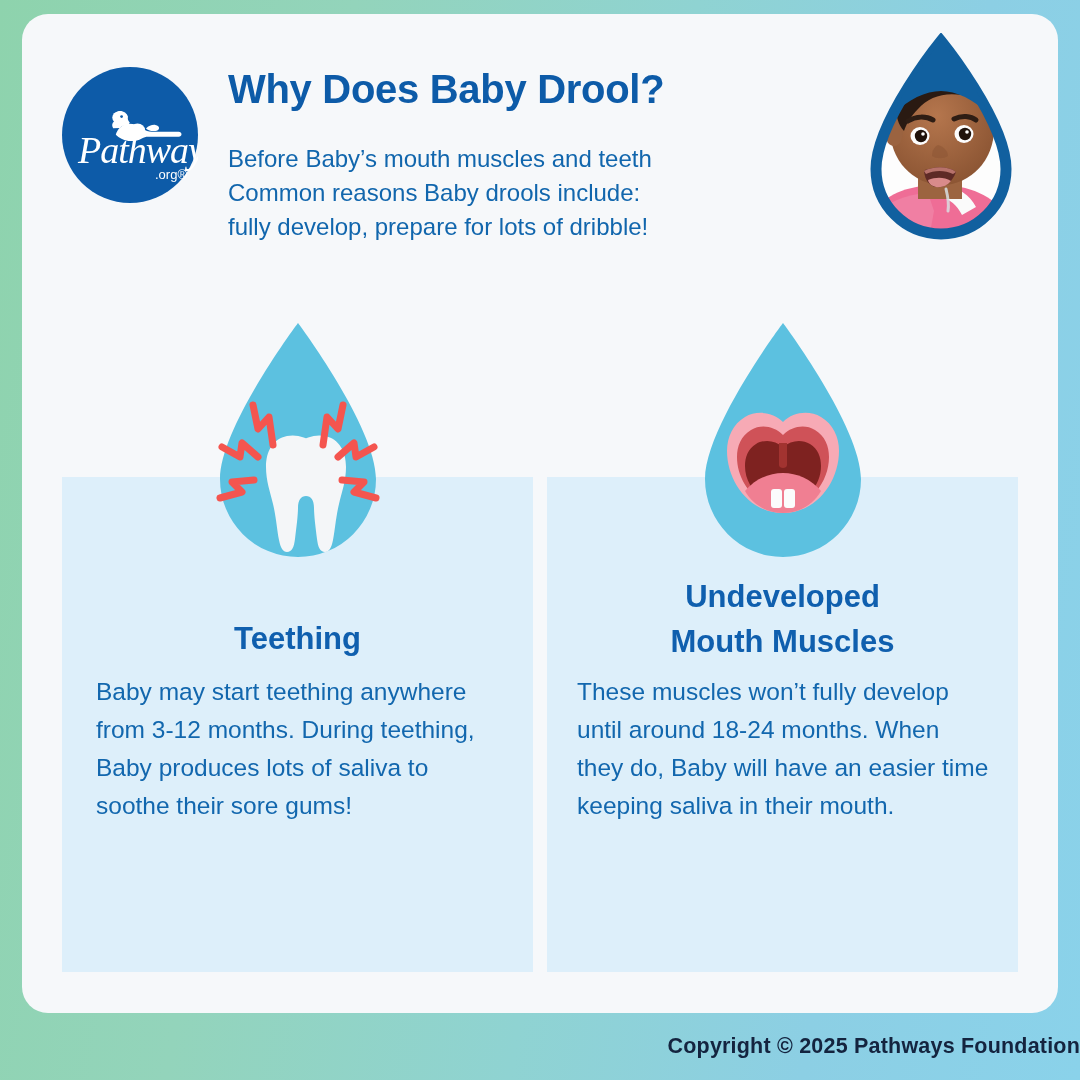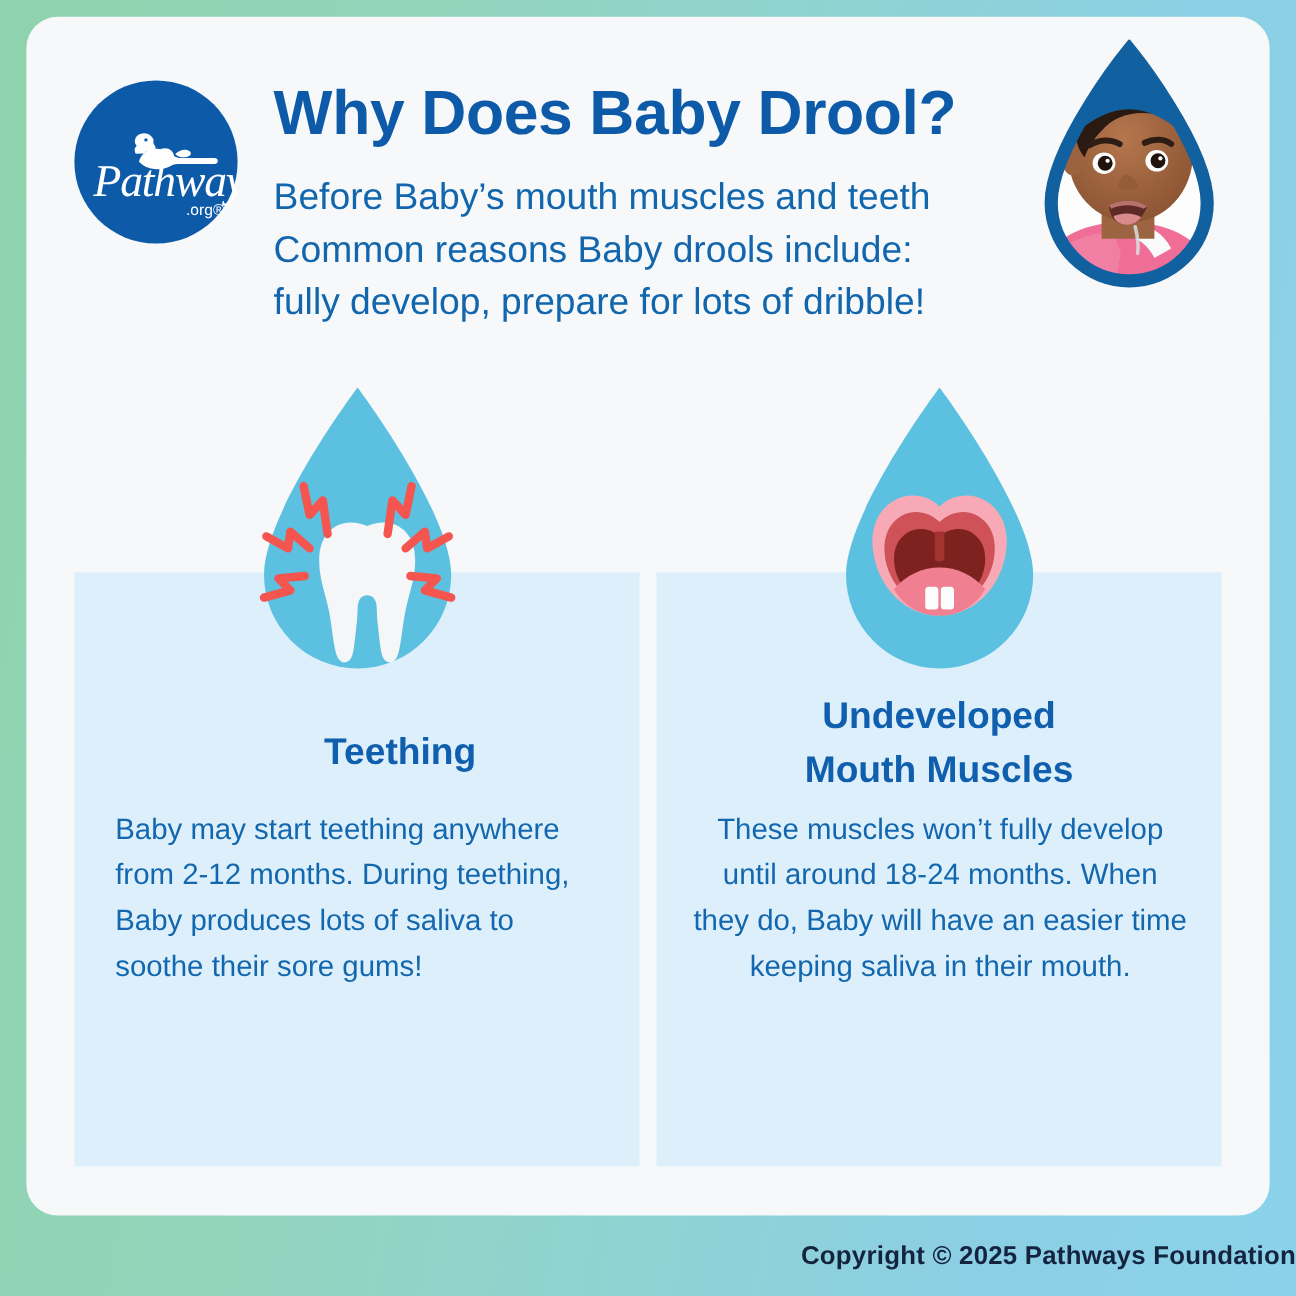--- a/index.html
+++ b/index.html
@@ -35,7 +35,7 @@
   
   .title{
     position:absolute;left:228px;top:68px;width:640px;
-    font-size:52px;font-weight:bold;color:#0d5ba8;letter-spacing:-0.3px;
+    font-size:40px;font-weight:bold;color:#0d5ba8;letter-spacing:-0.3px;
     line-height:1.05;
   }
   .intro{

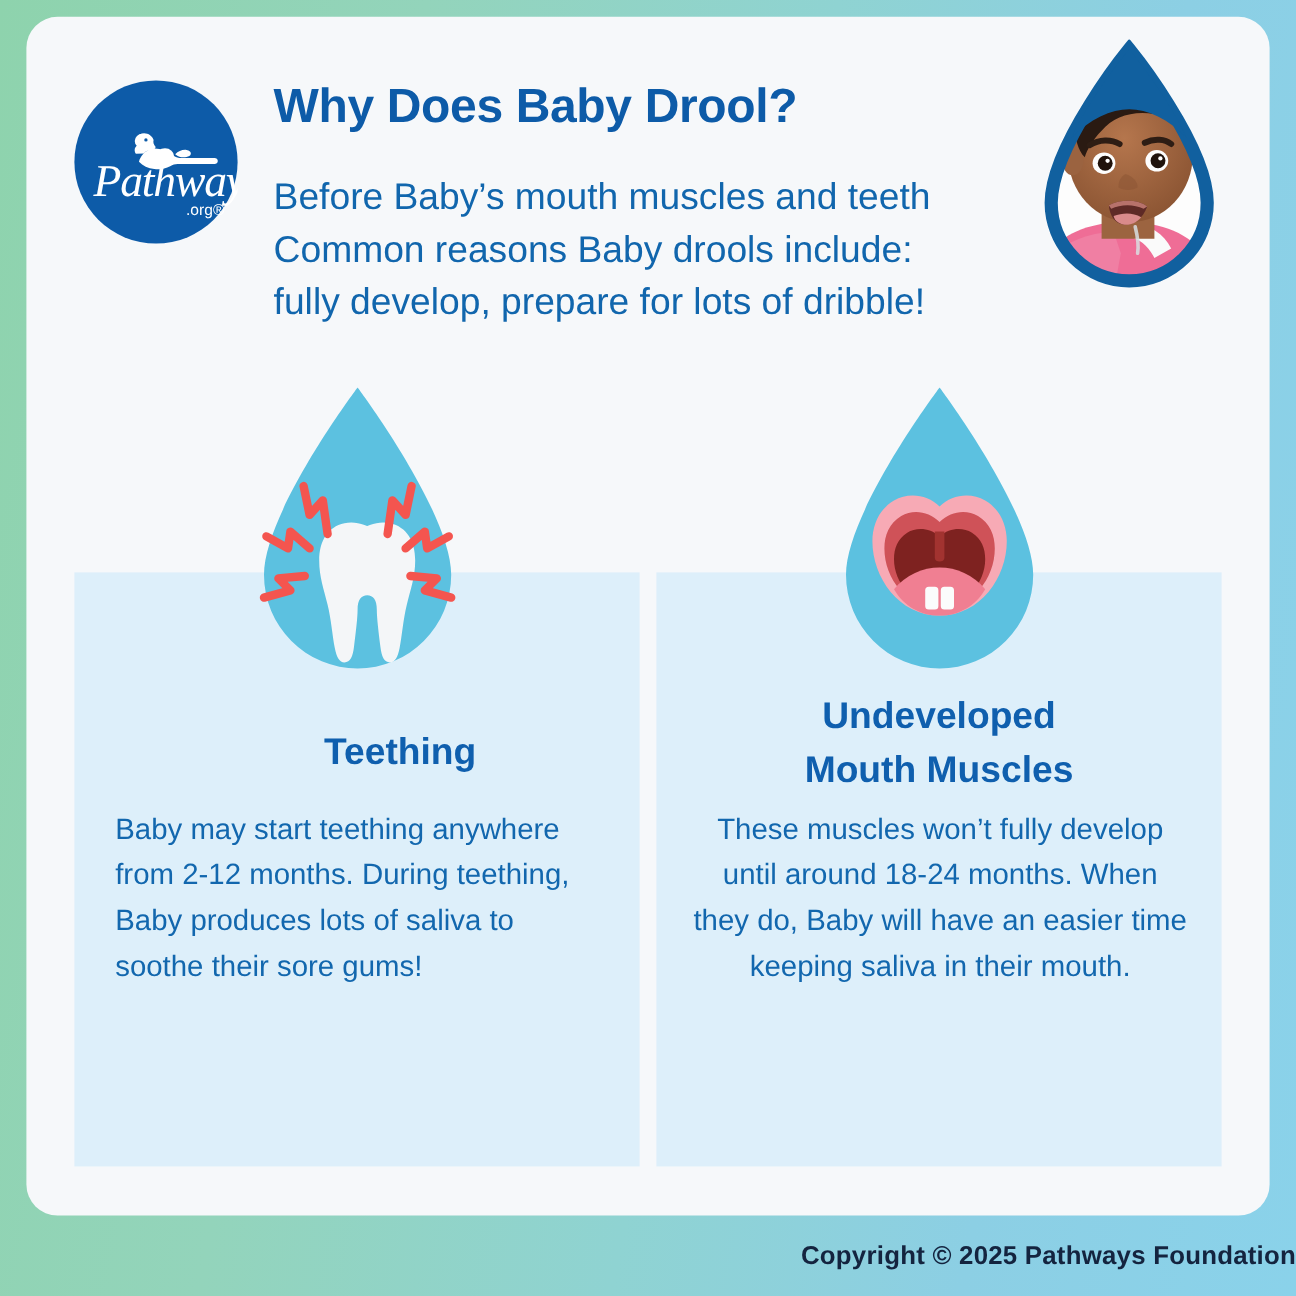--- a/index.html
+++ b/index.html
@@ -40,7 +40,7 @@
   }
   .intro{
     position:absolute;left:228px;top:142px;width:600px;
-    font-size:31px;color:#1166ad;line-height:1.42;
+    font-size:24px;color:#1166ad;line-height:1.42;
   }
   .intro div{white-space:nowrap;}
 

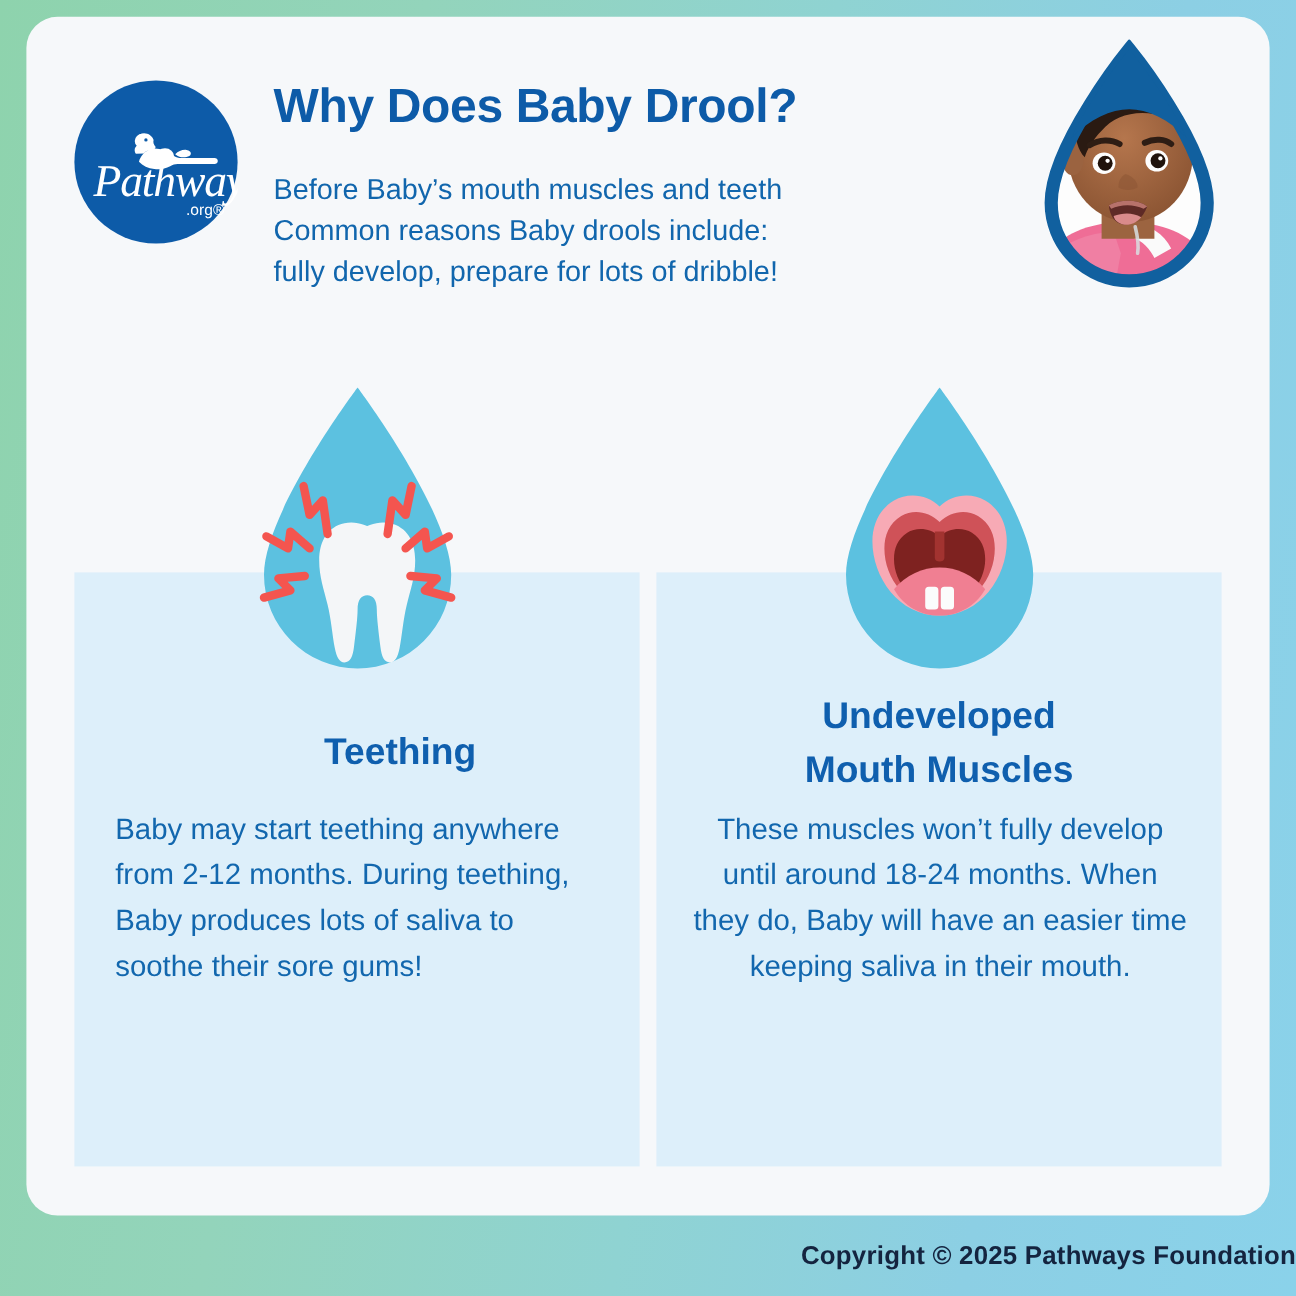--- a/index.html
+++ b/index.html
@@ -74,7 +74,7 @@
     position:absolute;left:0;width:100%;text-align:center;
     font-size:31px;font-weight:bold;color:#0f5fae;line-height:1.45;
   }
-  .card-heading.one-line{top:128px;margin-left:36px;}
+  .card-heading.one-line{top:140px;}
   .card-heading.two-line{top:98px;font-size:31px;}
   .card-body{
     position:absolute;top:196px;left:34px;right:28px;

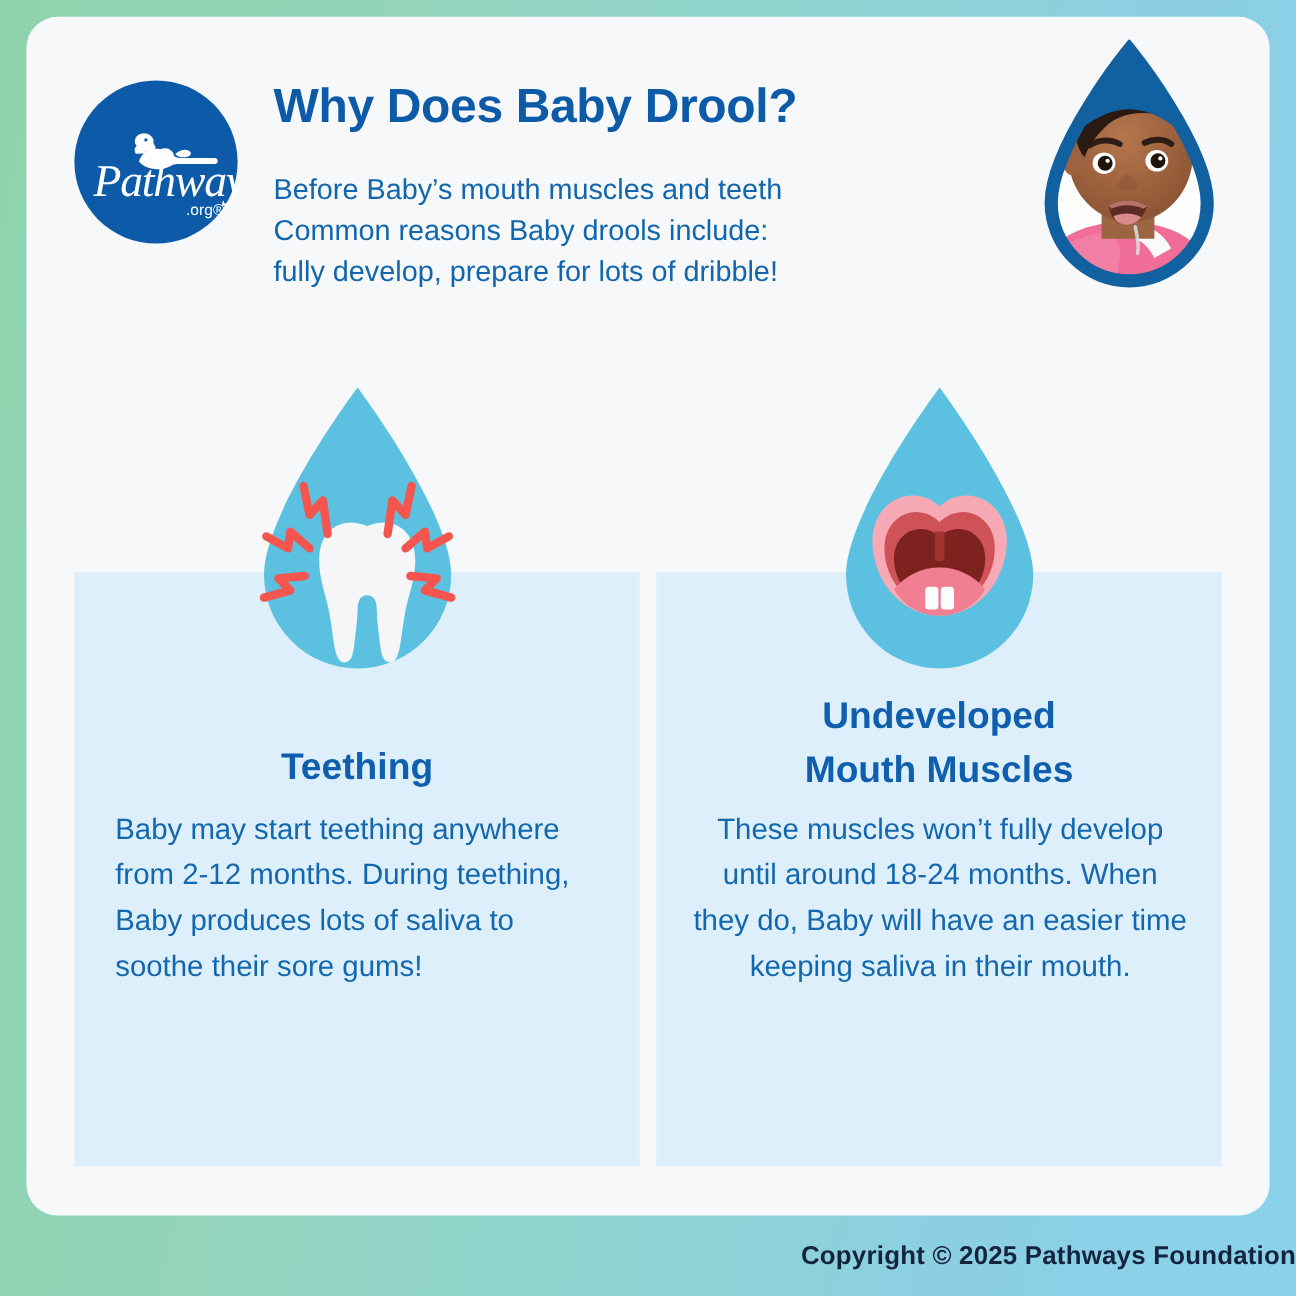--- a/index.html
+++ b/index.html
@@ -194,7 +194,7 @@
         </svg>
       </div>
       <div class="card-heading one-line">Teething</div>
-      <div class="card-body">Baby may start teething anywhere from 2-12 months. During teething, Baby produces lots of saliva to soothe their sore gums!</div>
+      <div class="card-body">Baby may start teething anywhere from 3-12 months. During teething, Baby produces lots of saliva to soothe their sore gums!</div>
     </div>
 
     <div class="card">

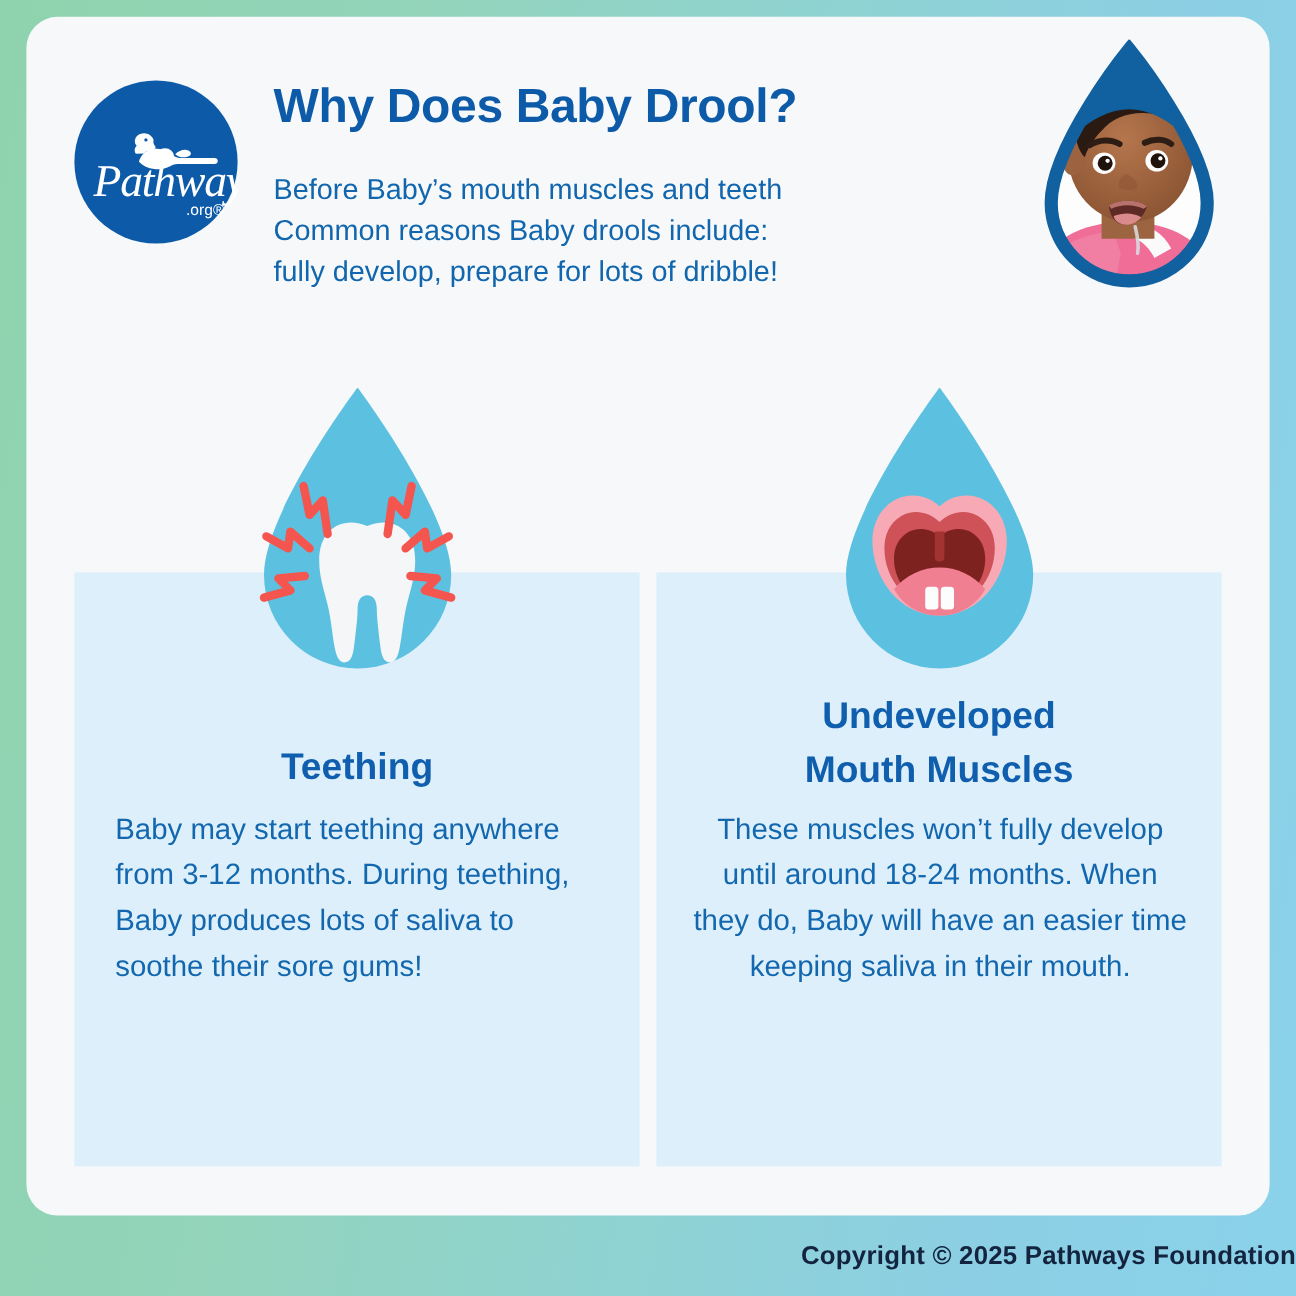--- a/index.html
+++ b/index.html
@@ -80,7 +80,7 @@
     position:absolute;top:196px;left:34px;right:28px;
     font-size:24.5px;color:#1267ae;line-height:1.545;
   }
-  .card:nth-child(2) .card-body{left:30px;right:28px;text-align:center;}
+  .card:nth-child(2) .card-body{left:30px;right:28px;}
   .card:nth-child(3) .card-body{left:30px;right:18px;}
 </style>
 </head>

